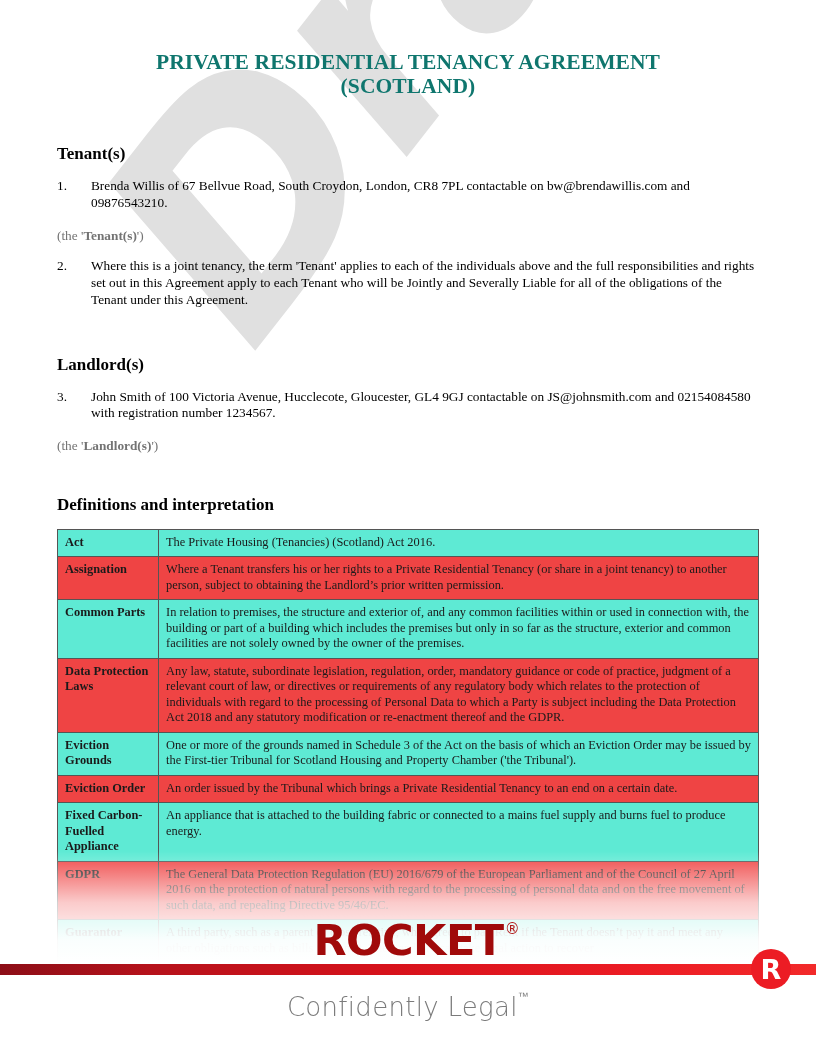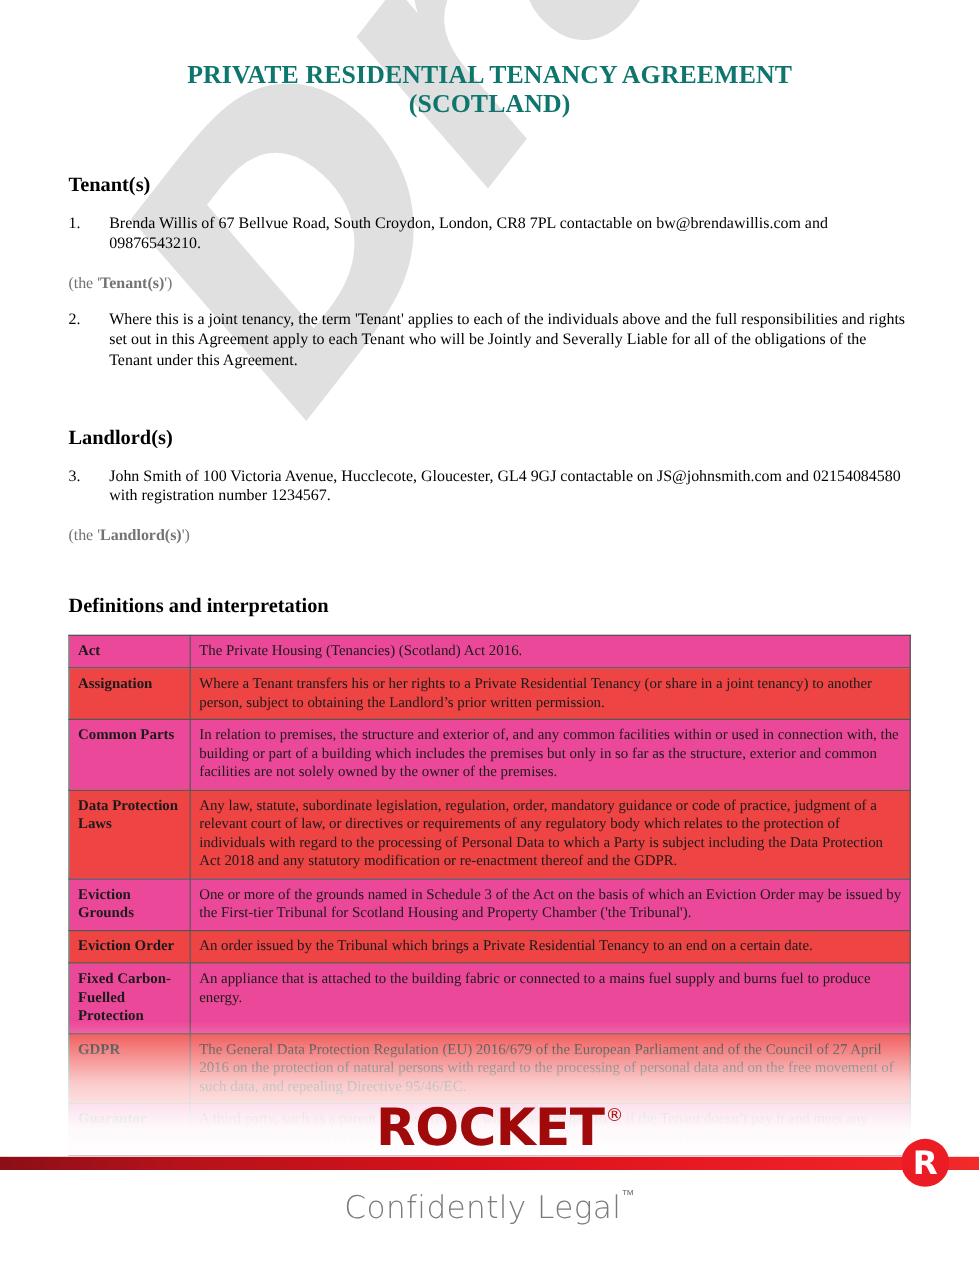--- a/index.html
+++ b/index.html
@@ -121,7 +121,7 @@
     width: 101px;
     font-weight: bold;
   }
-  table.defs tr.shade td { background: #ec4899; }
+  table.defs tr.shade td { background: #5eead4; }
   table.defs tr.plain td { background: #ef4444; }
 
   

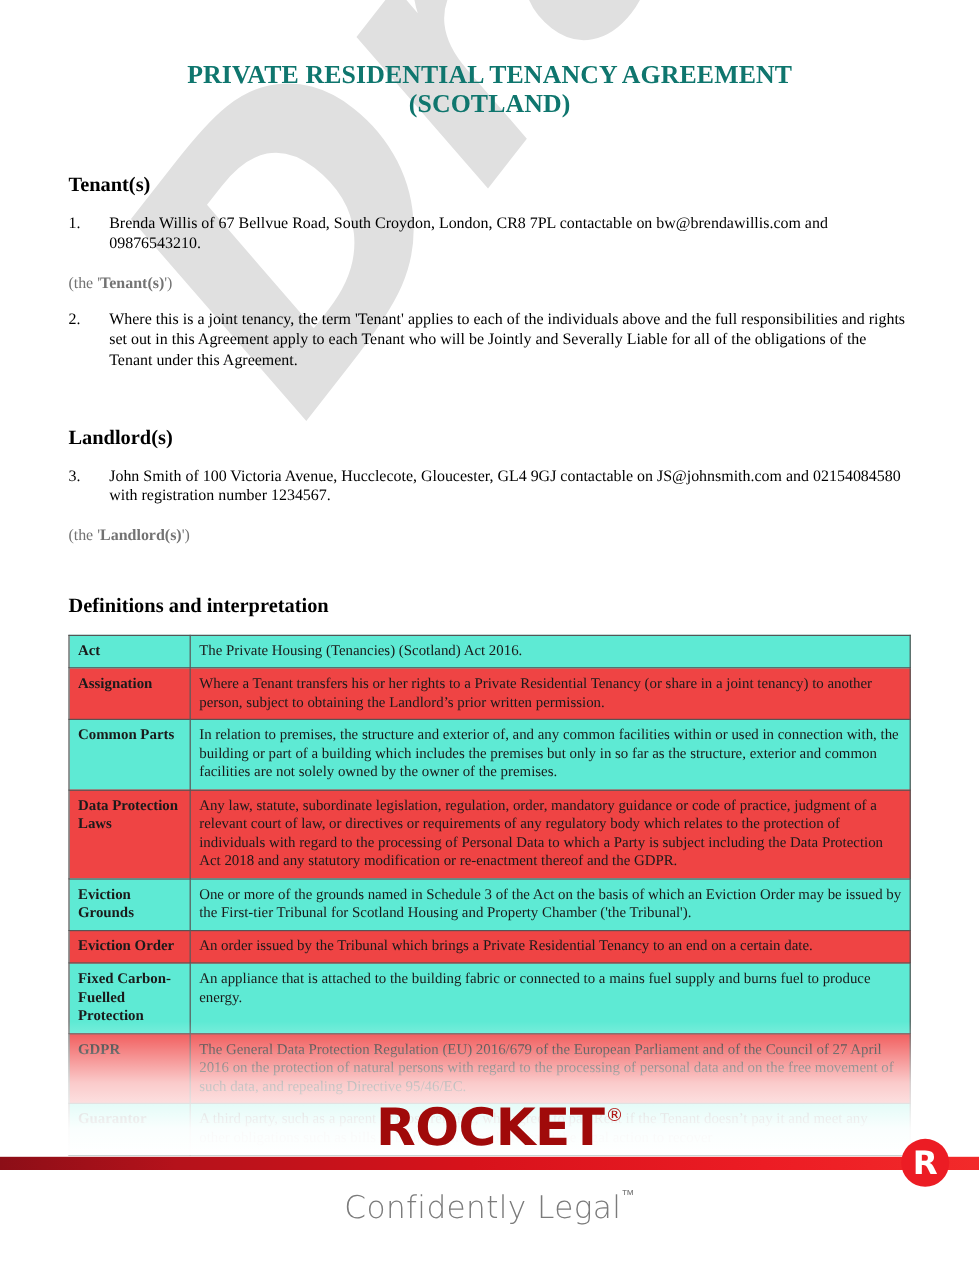--- a/index.html
+++ b/index.html
@@ -298,7 +298,7 @@
                 <td class="definition">An order issued by the Tribunal which brings a Private Residential Tenancy to an end on a certain date.</td>
               </tr>
               <tr class="shade">
-                <td class="term">Fixed Carbon-Fuelled Protection</td>
+                <td class="term">Fixed Carbon-Fuelled Appliance</td>
                 <td class="definition">An appliance that is attached to the building fabric or connected to a mains fuel supply and burns fuel to produce energy.</td>
               </tr>
               <tr class="plain">

